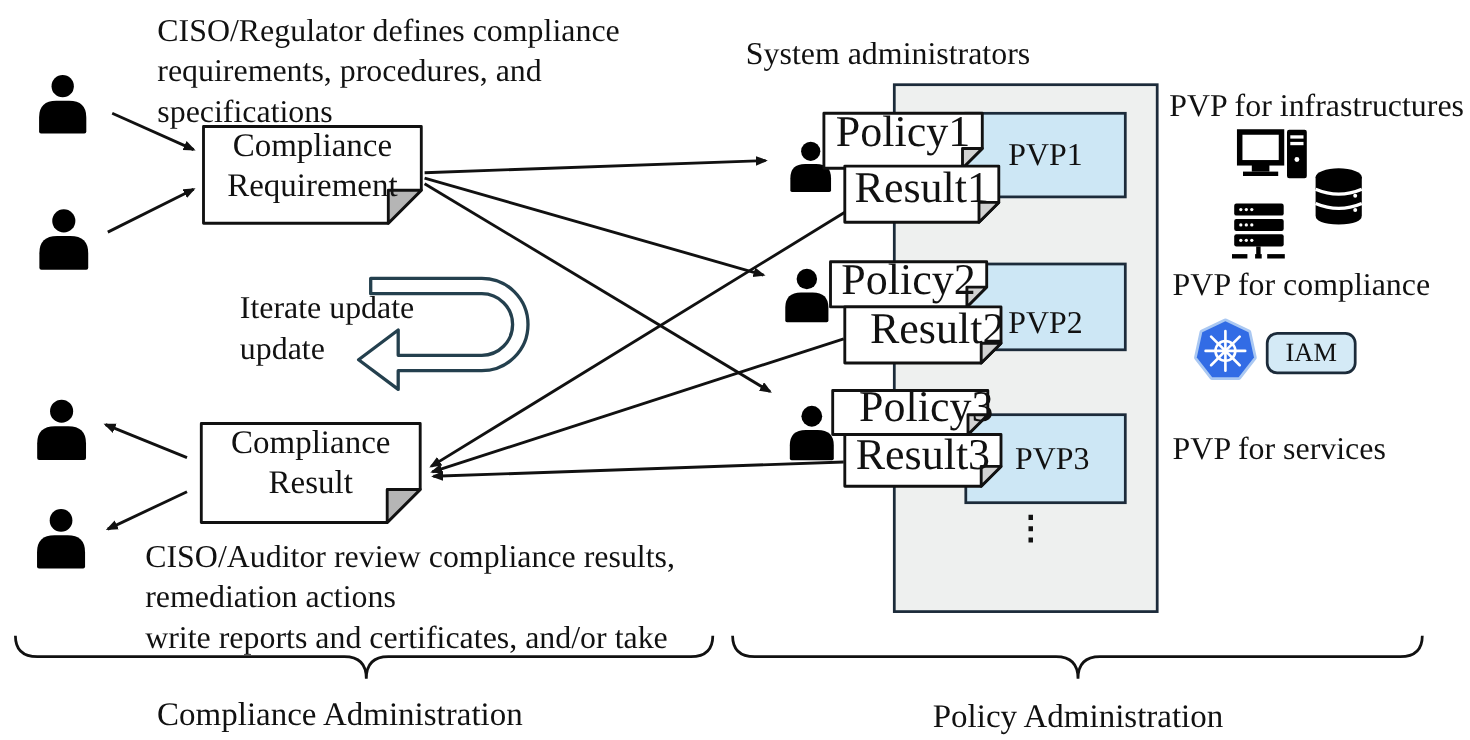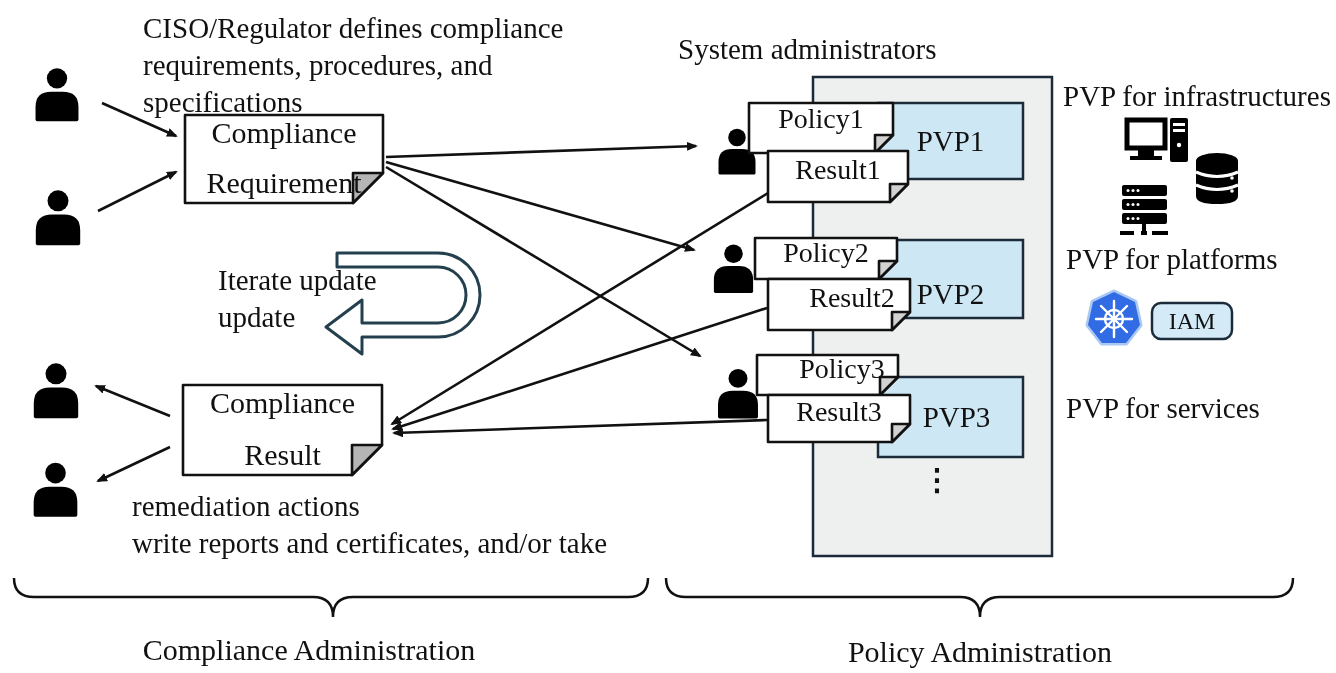--- a/index.html
+++ b/index.html
@@ -10,7 +10,7 @@
   .canvas svg.layer{position:absolute;left:0;top:0;}
   .txt{position:absolute;white-space:nowrap;}
   .note{font-size:29px;line-height:37px;}
-  .doc-label{position:absolute;display:flex;flex-direction:column;align-items:center;justify-content:space-between;text-align:center;font-size:30px;line-height:36px;}
+  .doc-label{position:absolute;display:flex;flex-direction:column;align-items:center;justify-content:flex-start;text-align:center;font-size:30px;line-height:36px;}
   .tag-label{position:absolute;display:flex;align-items:center;justify-content:center;font-size:28px;}
   .pvp-label{position:absolute;display:flex;align-items:center;justify-content:center;font-size:29px;}
   .group-label{font-size:29px;}

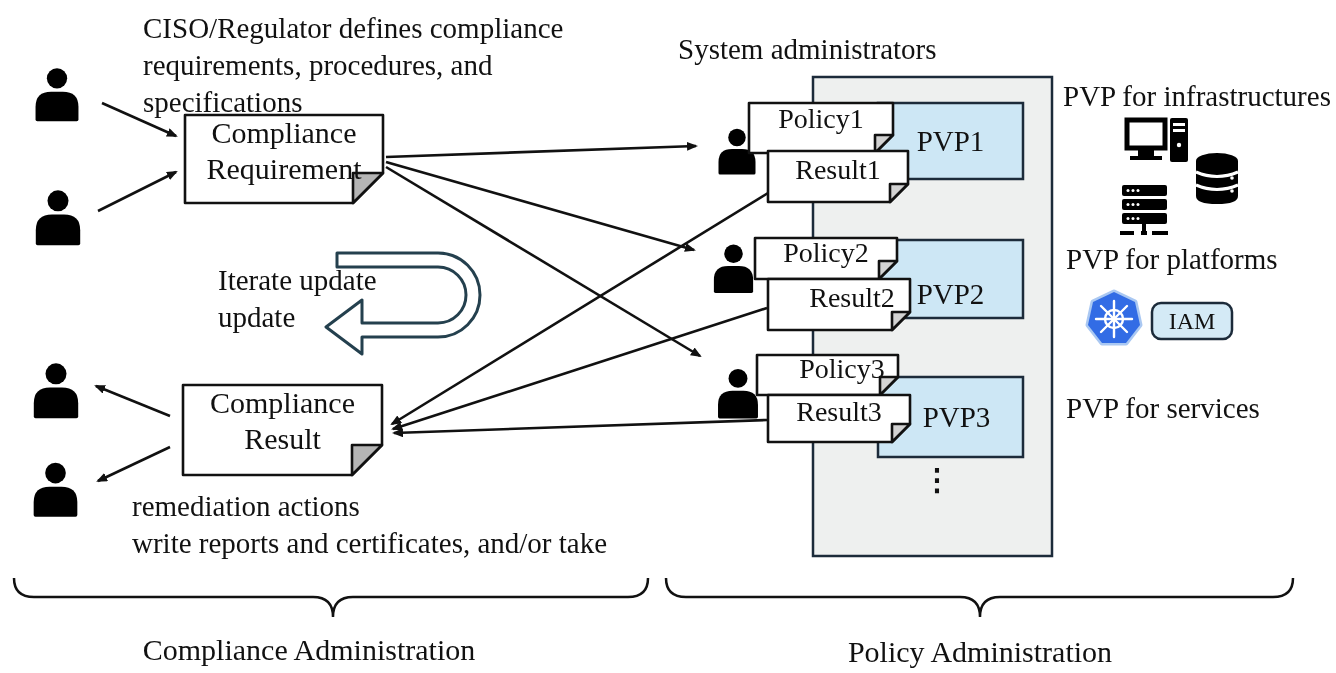--- a/index.html
+++ b/index.html
@@ -11,7 +11,7 @@
   .txt{position:absolute;white-space:nowrap;}
   .note{font-size:29px;line-height:37px;}
   .doc-label{position:absolute;display:flex;flex-direction:column;align-items:center;justify-content:flex-start;text-align:center;font-size:30px;line-height:36px;}
-  .tag-label{position:absolute;display:flex;align-items:center;justify-content:center;font-size:28px;}
+  .tag-label{position:absolute;display:flex;align-items:center;justify-content:center;font-size:40px;}
   .pvp-label{position:absolute;display:flex;align-items:center;justify-content:center;font-size:29px;}
   .group-label{font-size:29px;}
   .brace-label{position:absolute;text-align:center;font-size:30px;}

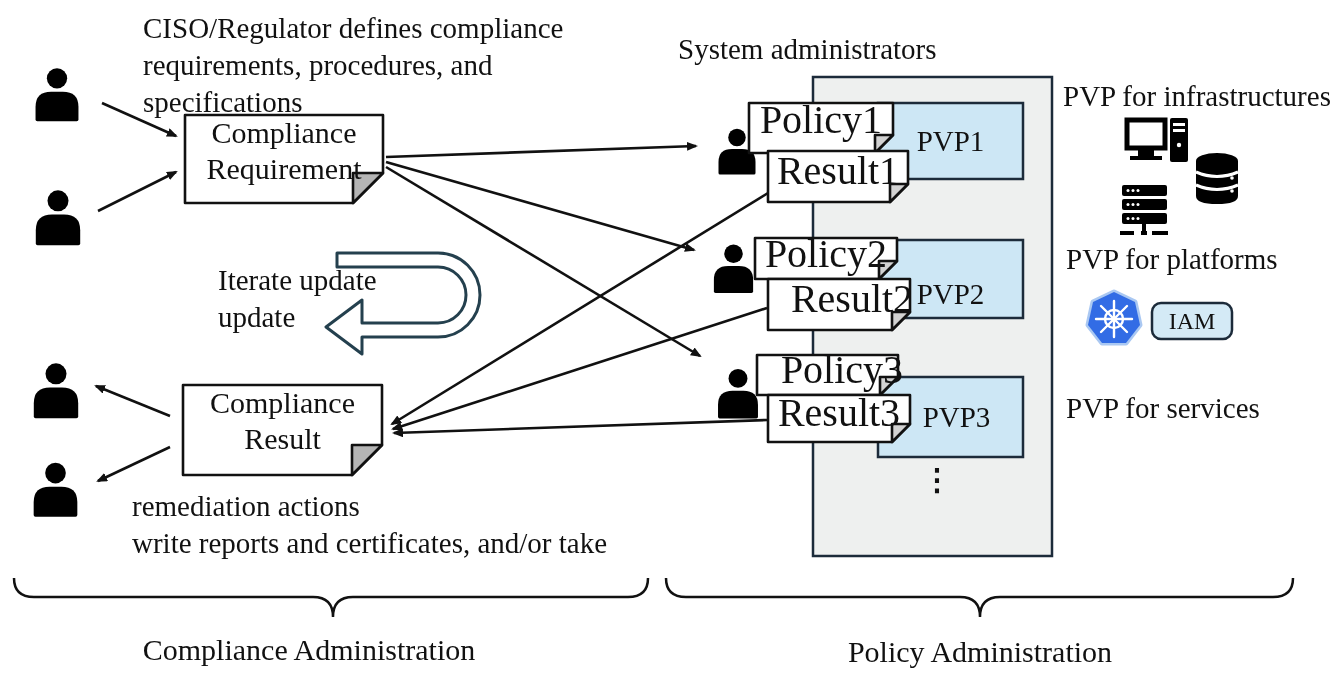--- a/index.html
+++ b/index.html
@@ -205,7 +205,7 @@
   <div class="dots" style="left:922px;top:462px;">⋮</div>
 
   <div class="txt group-label" style="left:1063px;top:80px;">PVP for infrastructures</div>
-  <div class="txt group-label" style="left:1066px;top:243px;">PVP for platforms</div>
+  <div class="txt group-label" style="left:1066px;top:243px;">PVP for compliance</div>
   <div class="txt group-label" style="left:1066px;top:392px;">PVP for services</div>
 
   <div class="iam-label" style="left:1152px;top:303px;width:80px;height:36px;">IAM</div>

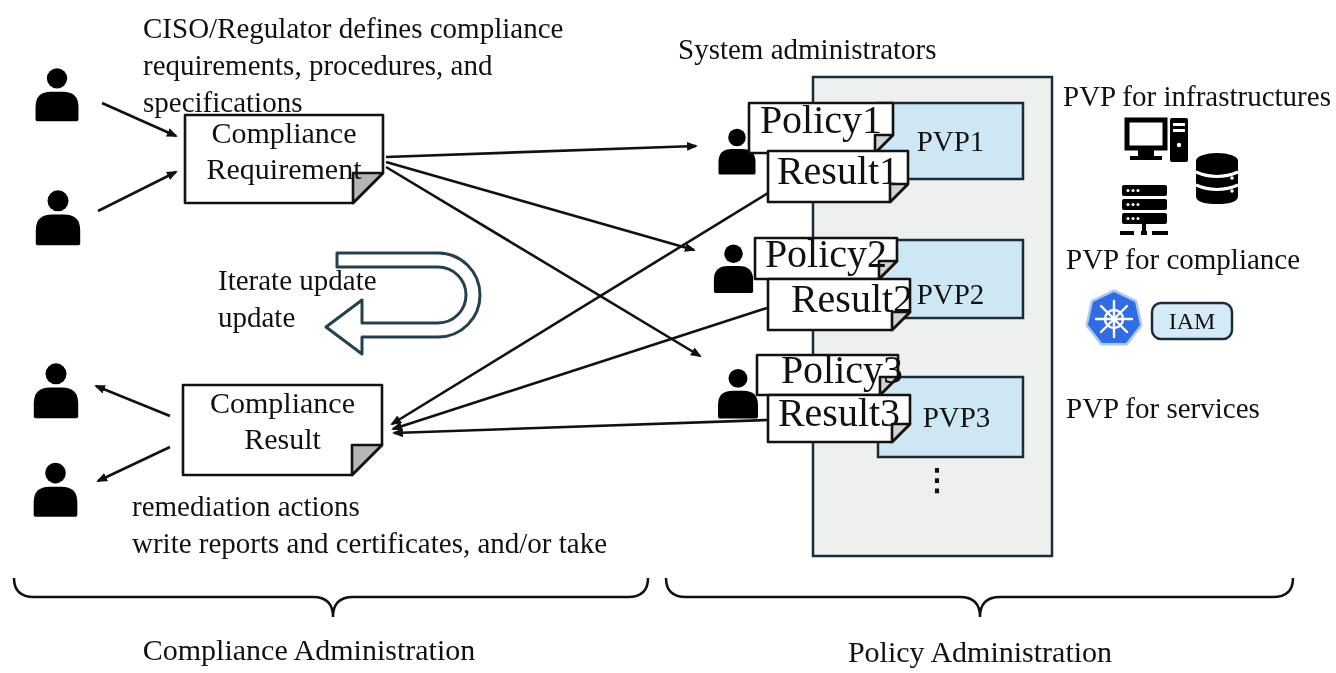--- a/index.html
+++ b/index.html
@@ -185,6 +185,7 @@
   </div>
 
   <div class="txt note" style="left:132px;top:488px;">
+    <div>CISO/Auditor review compliance results,</div>
     <div>remediation actions</div>
     <div>write reports and certificates, and/or take</div>
   </div>

